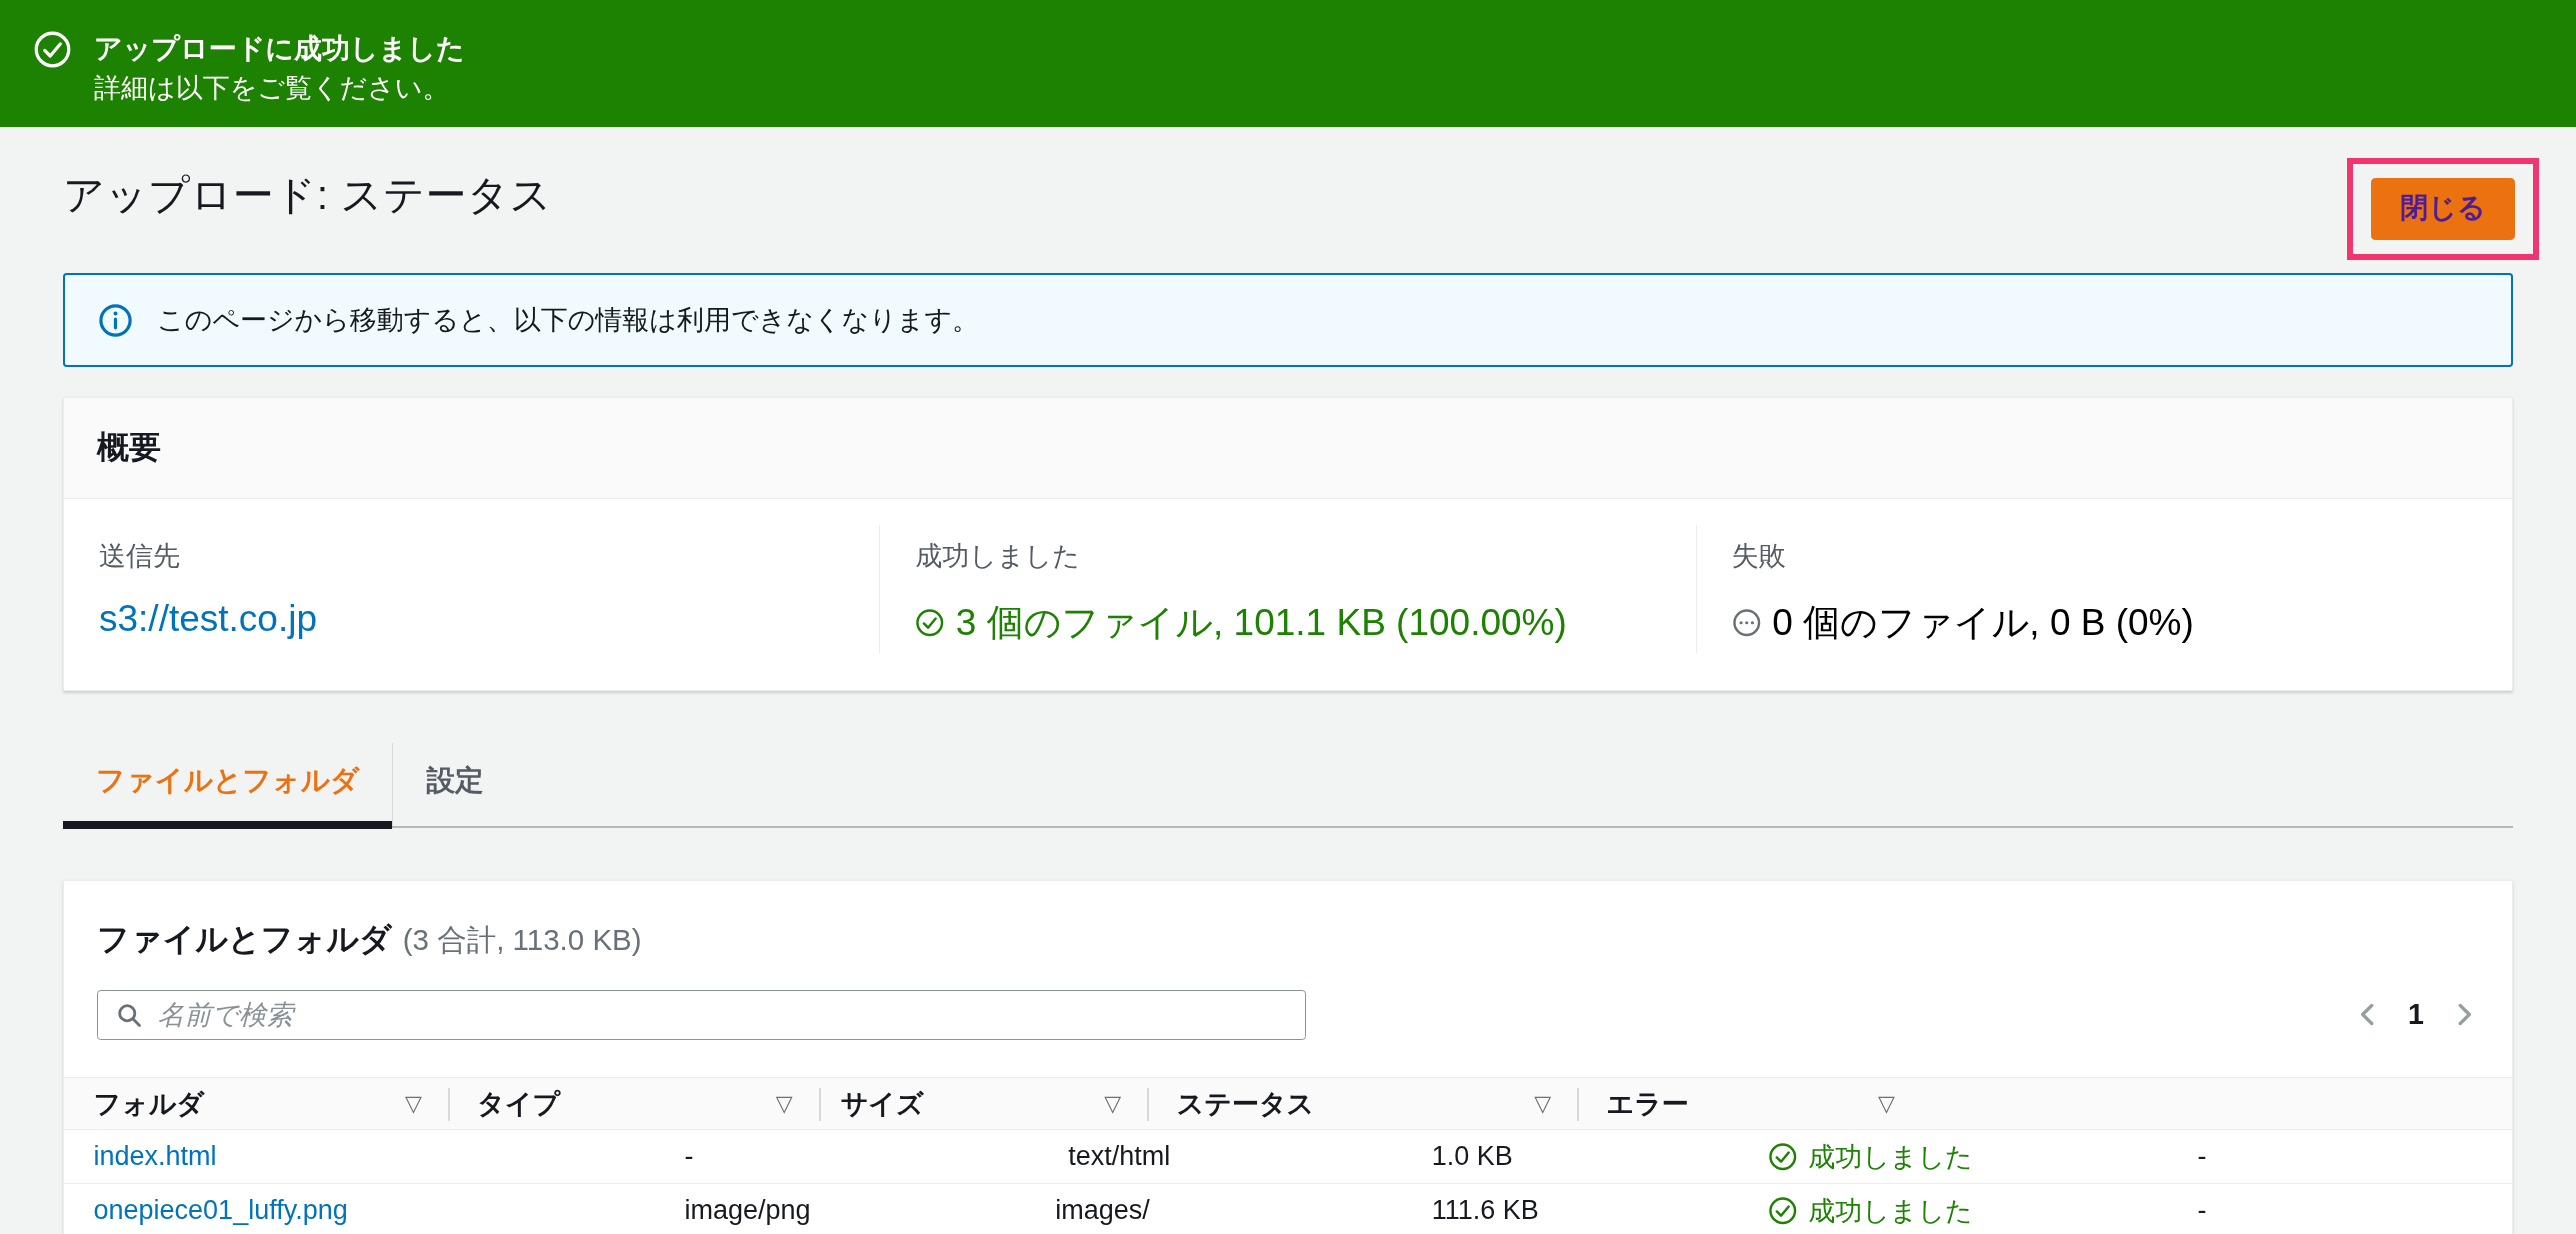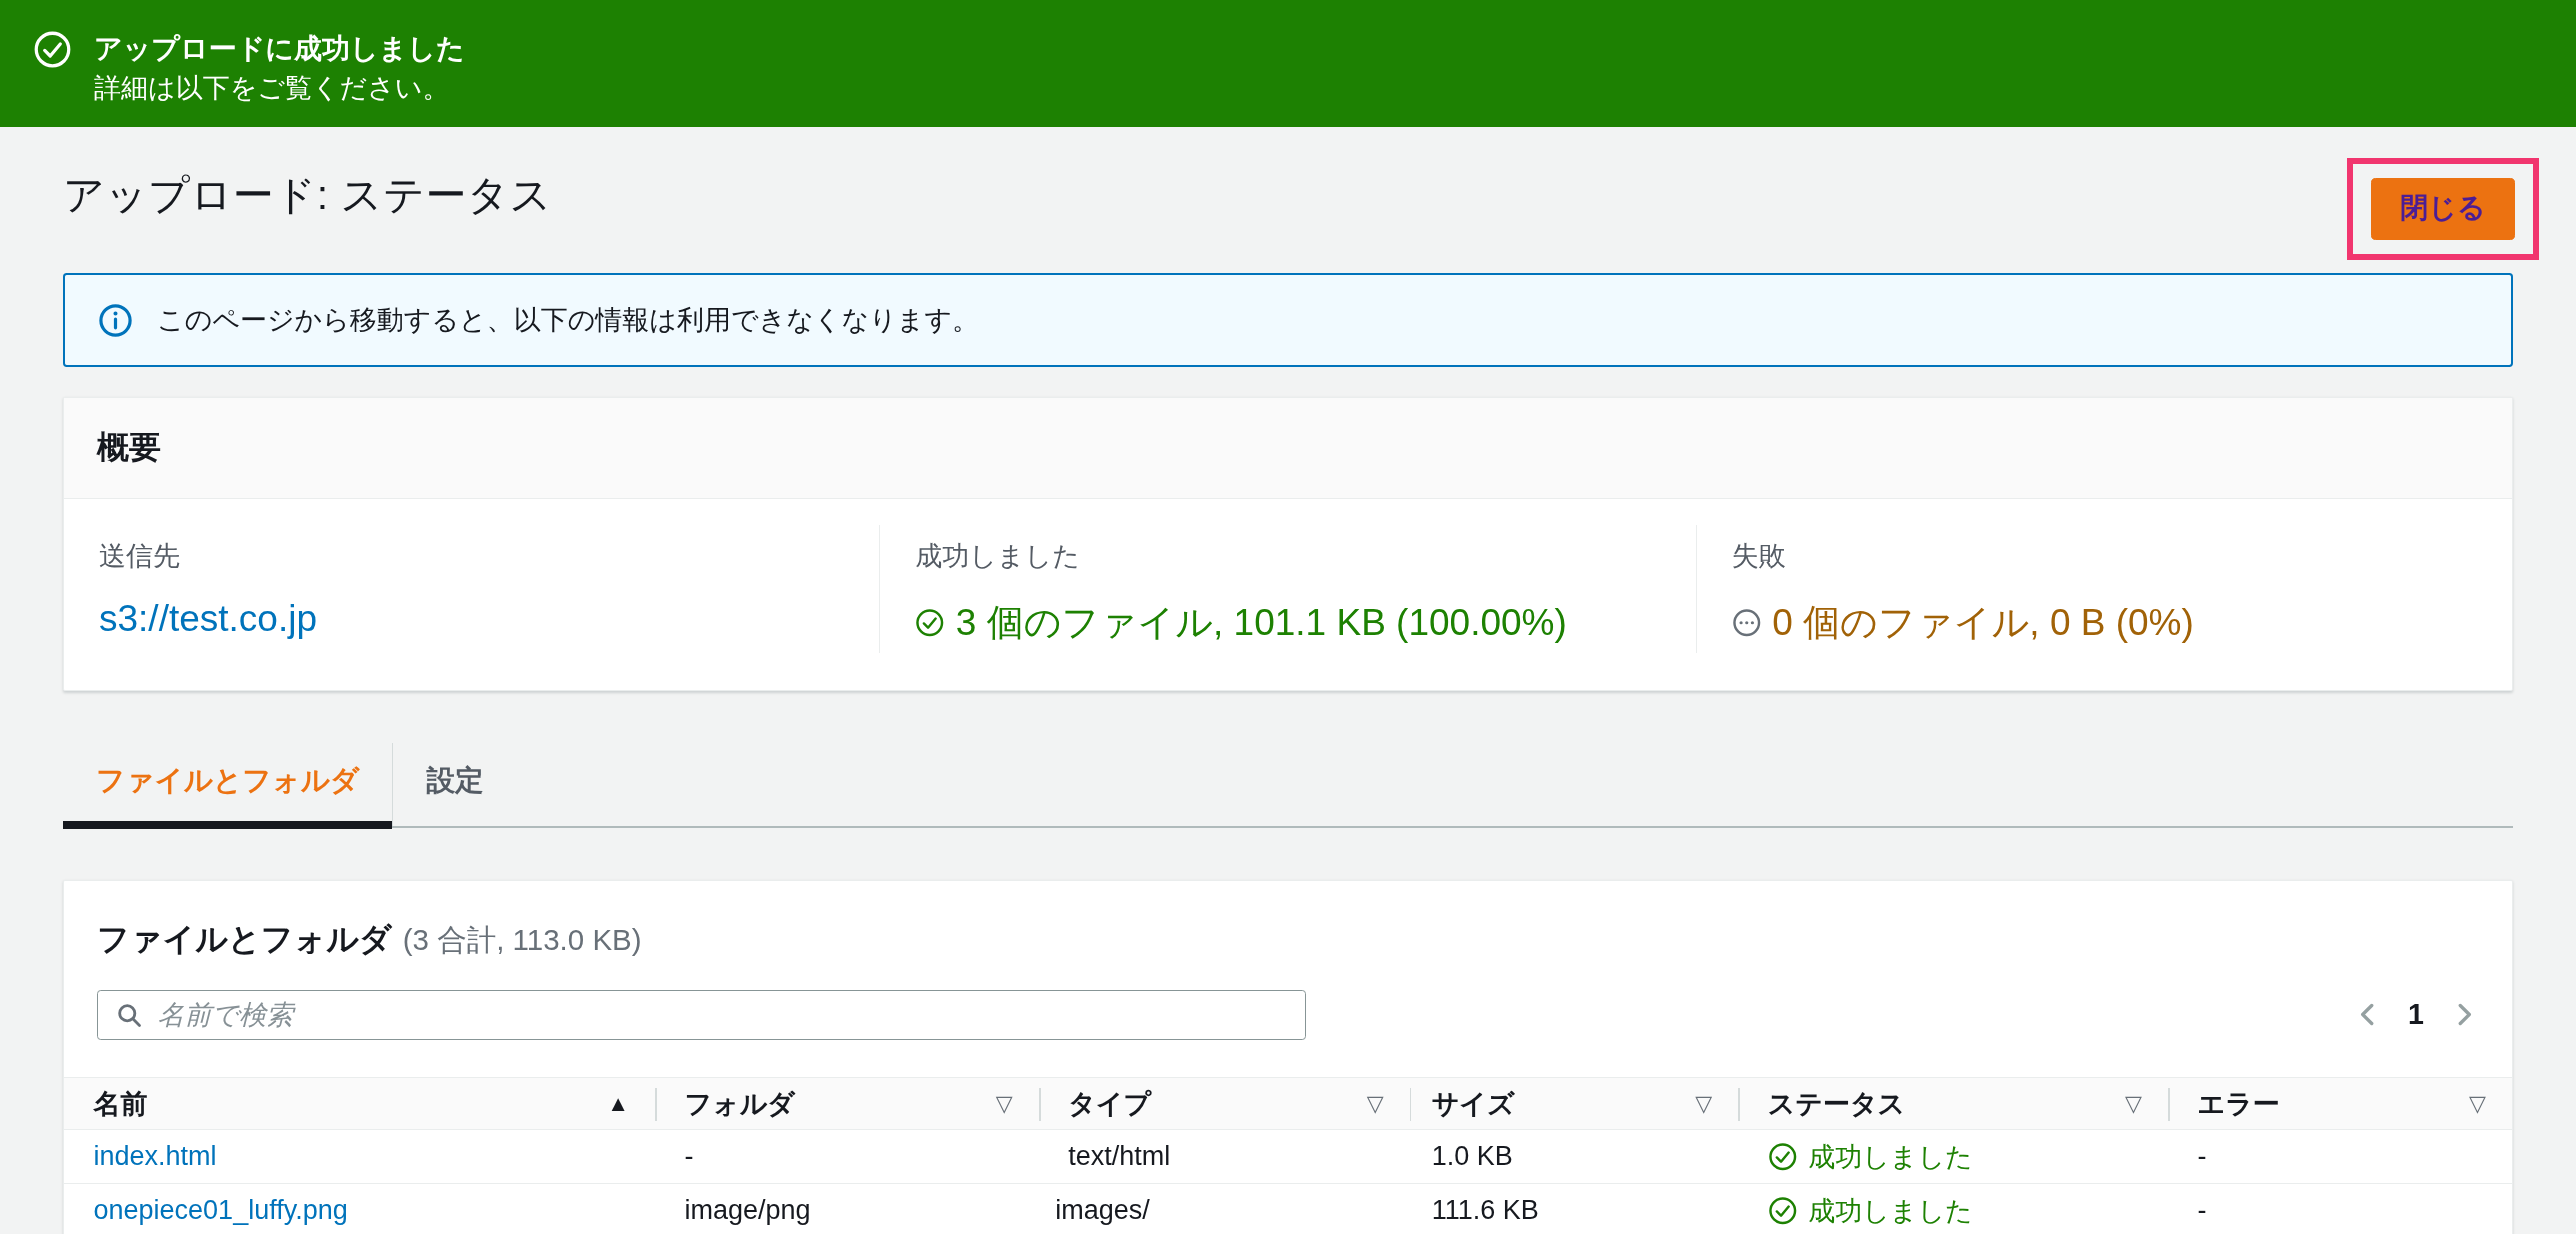--- a/index.html
+++ b/index.html
@@ -91,7 +91,7 @@
   .ov-value { font-size: 37px; display: flex; align-items: center; }
   .ov-link { color: #0073bb; text-decoration: none; }
   .ov-value.success { color: #1d8102; }
-  .ov-value.failed  { color: #a16207; }
+  .ov-value.failed  { color: #000000; }
   .ov-value .st-icon { margin-right: 11px; }
 
   

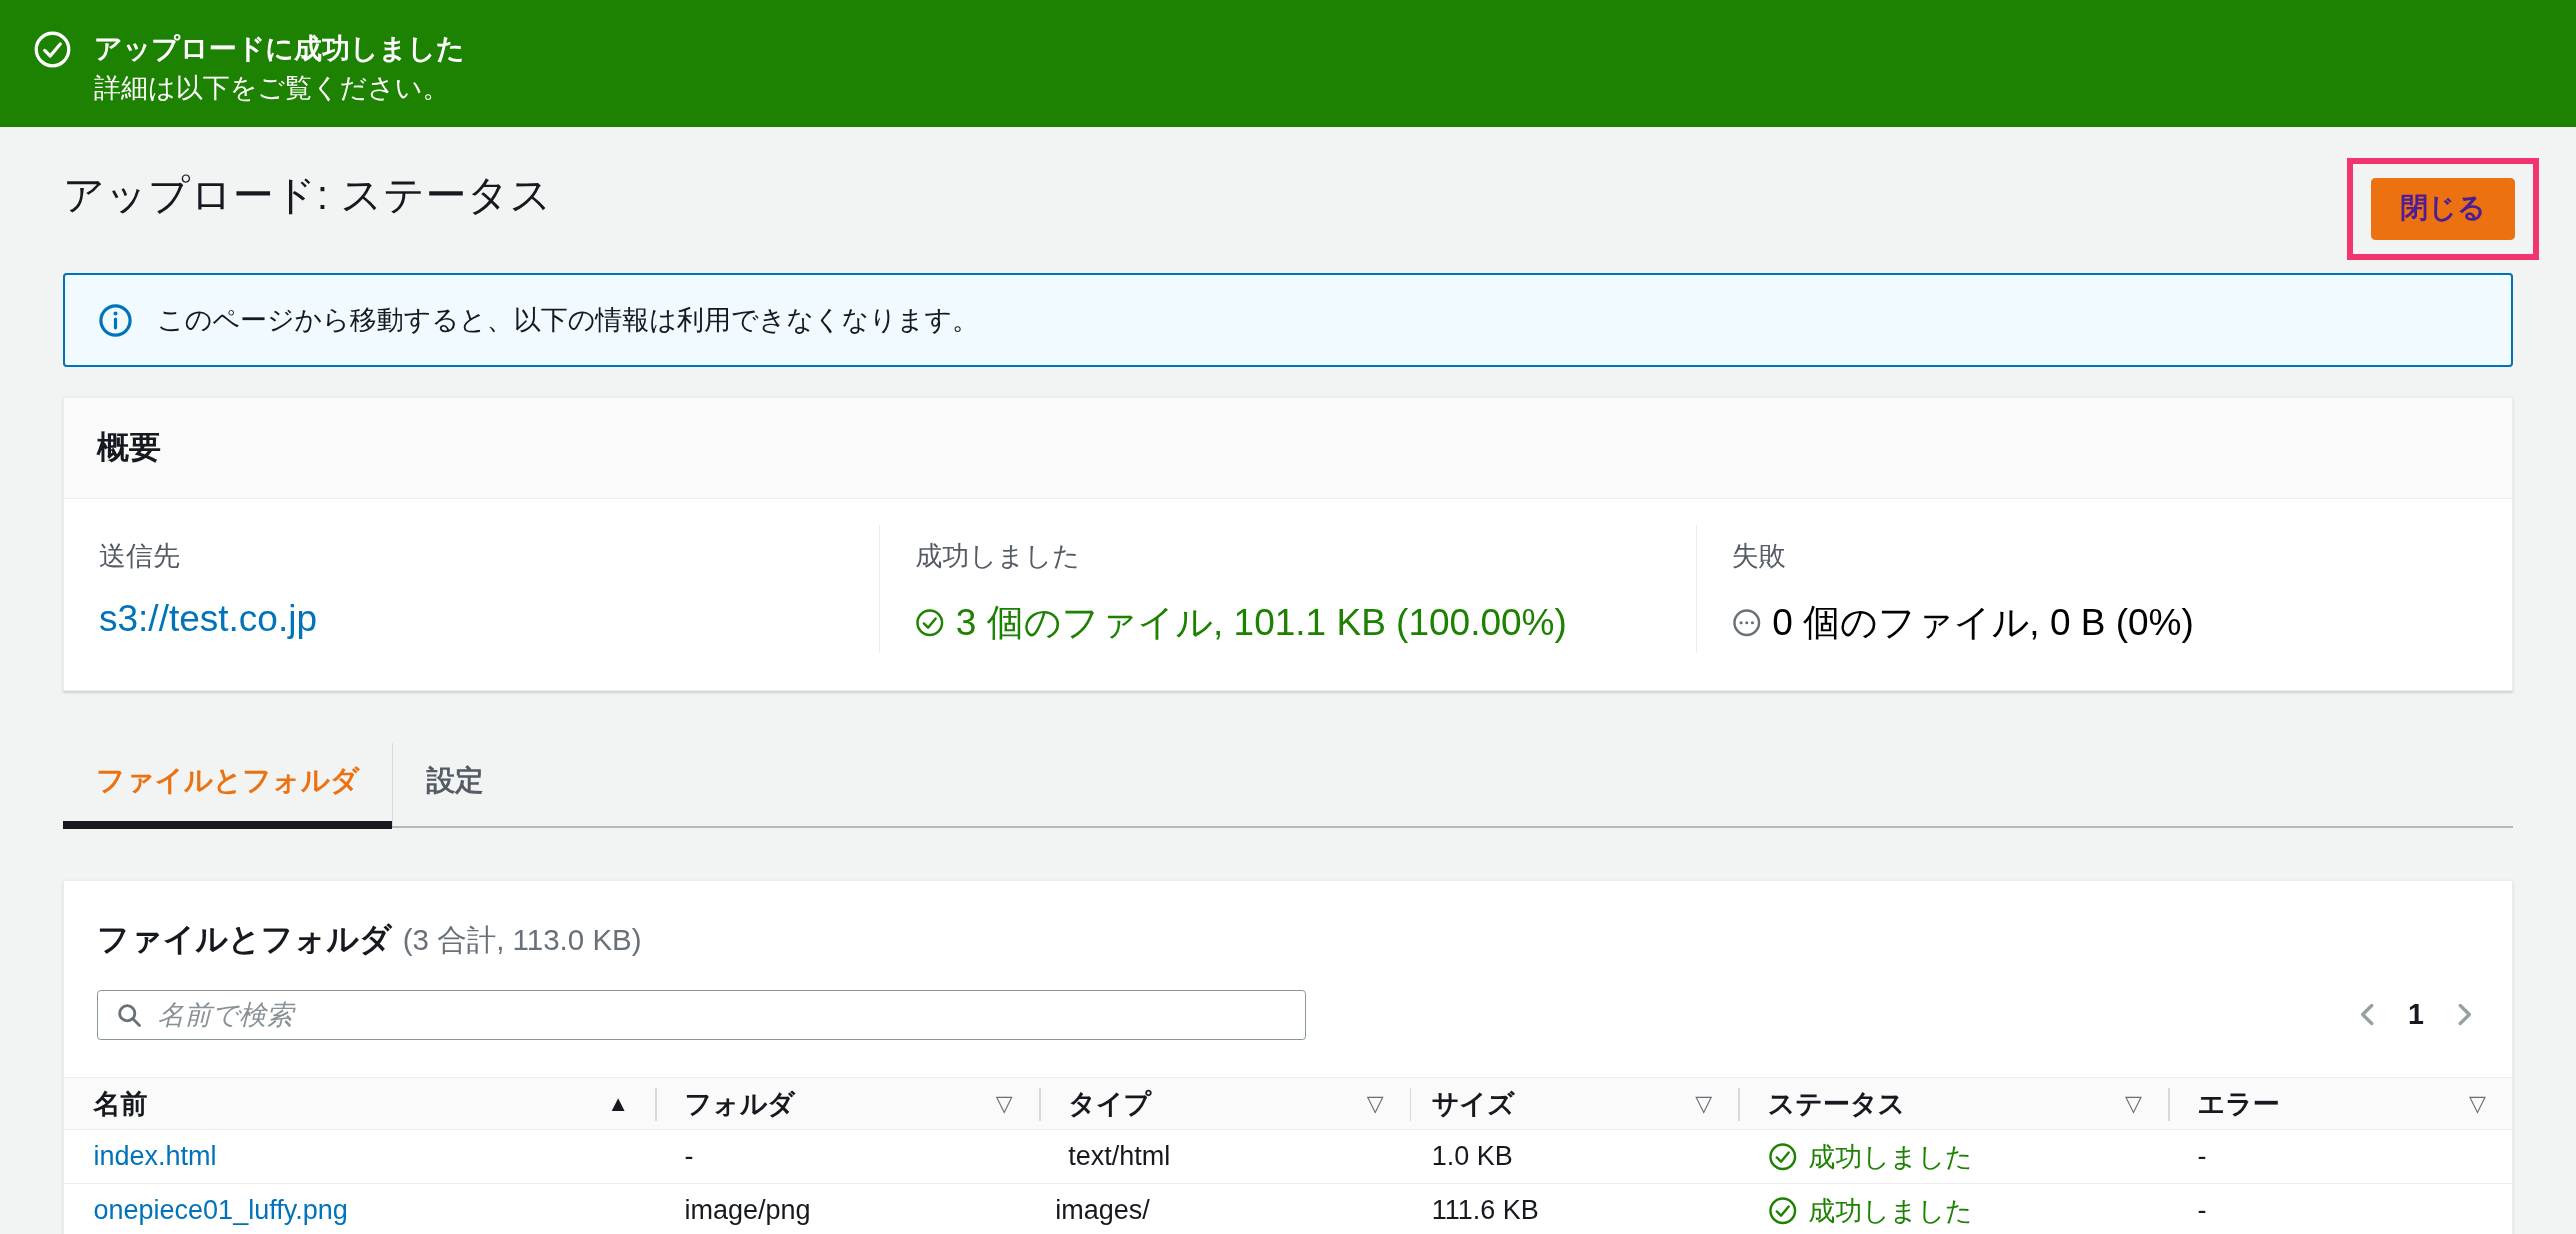--- a/index.html
+++ b/index.html
@@ -287,10 +287,6 @@
     <div class="table">
 
       <div class="t-row t-head">
-        <div class="t-cell c-name">
-          <span>名前</span>
-          <i class="sort-asc">▲</i>
-        </div>
         <div class="t-cell c-folder">
           <span>フォルダ</span>
           <i class="sort-desc">▽</i>

